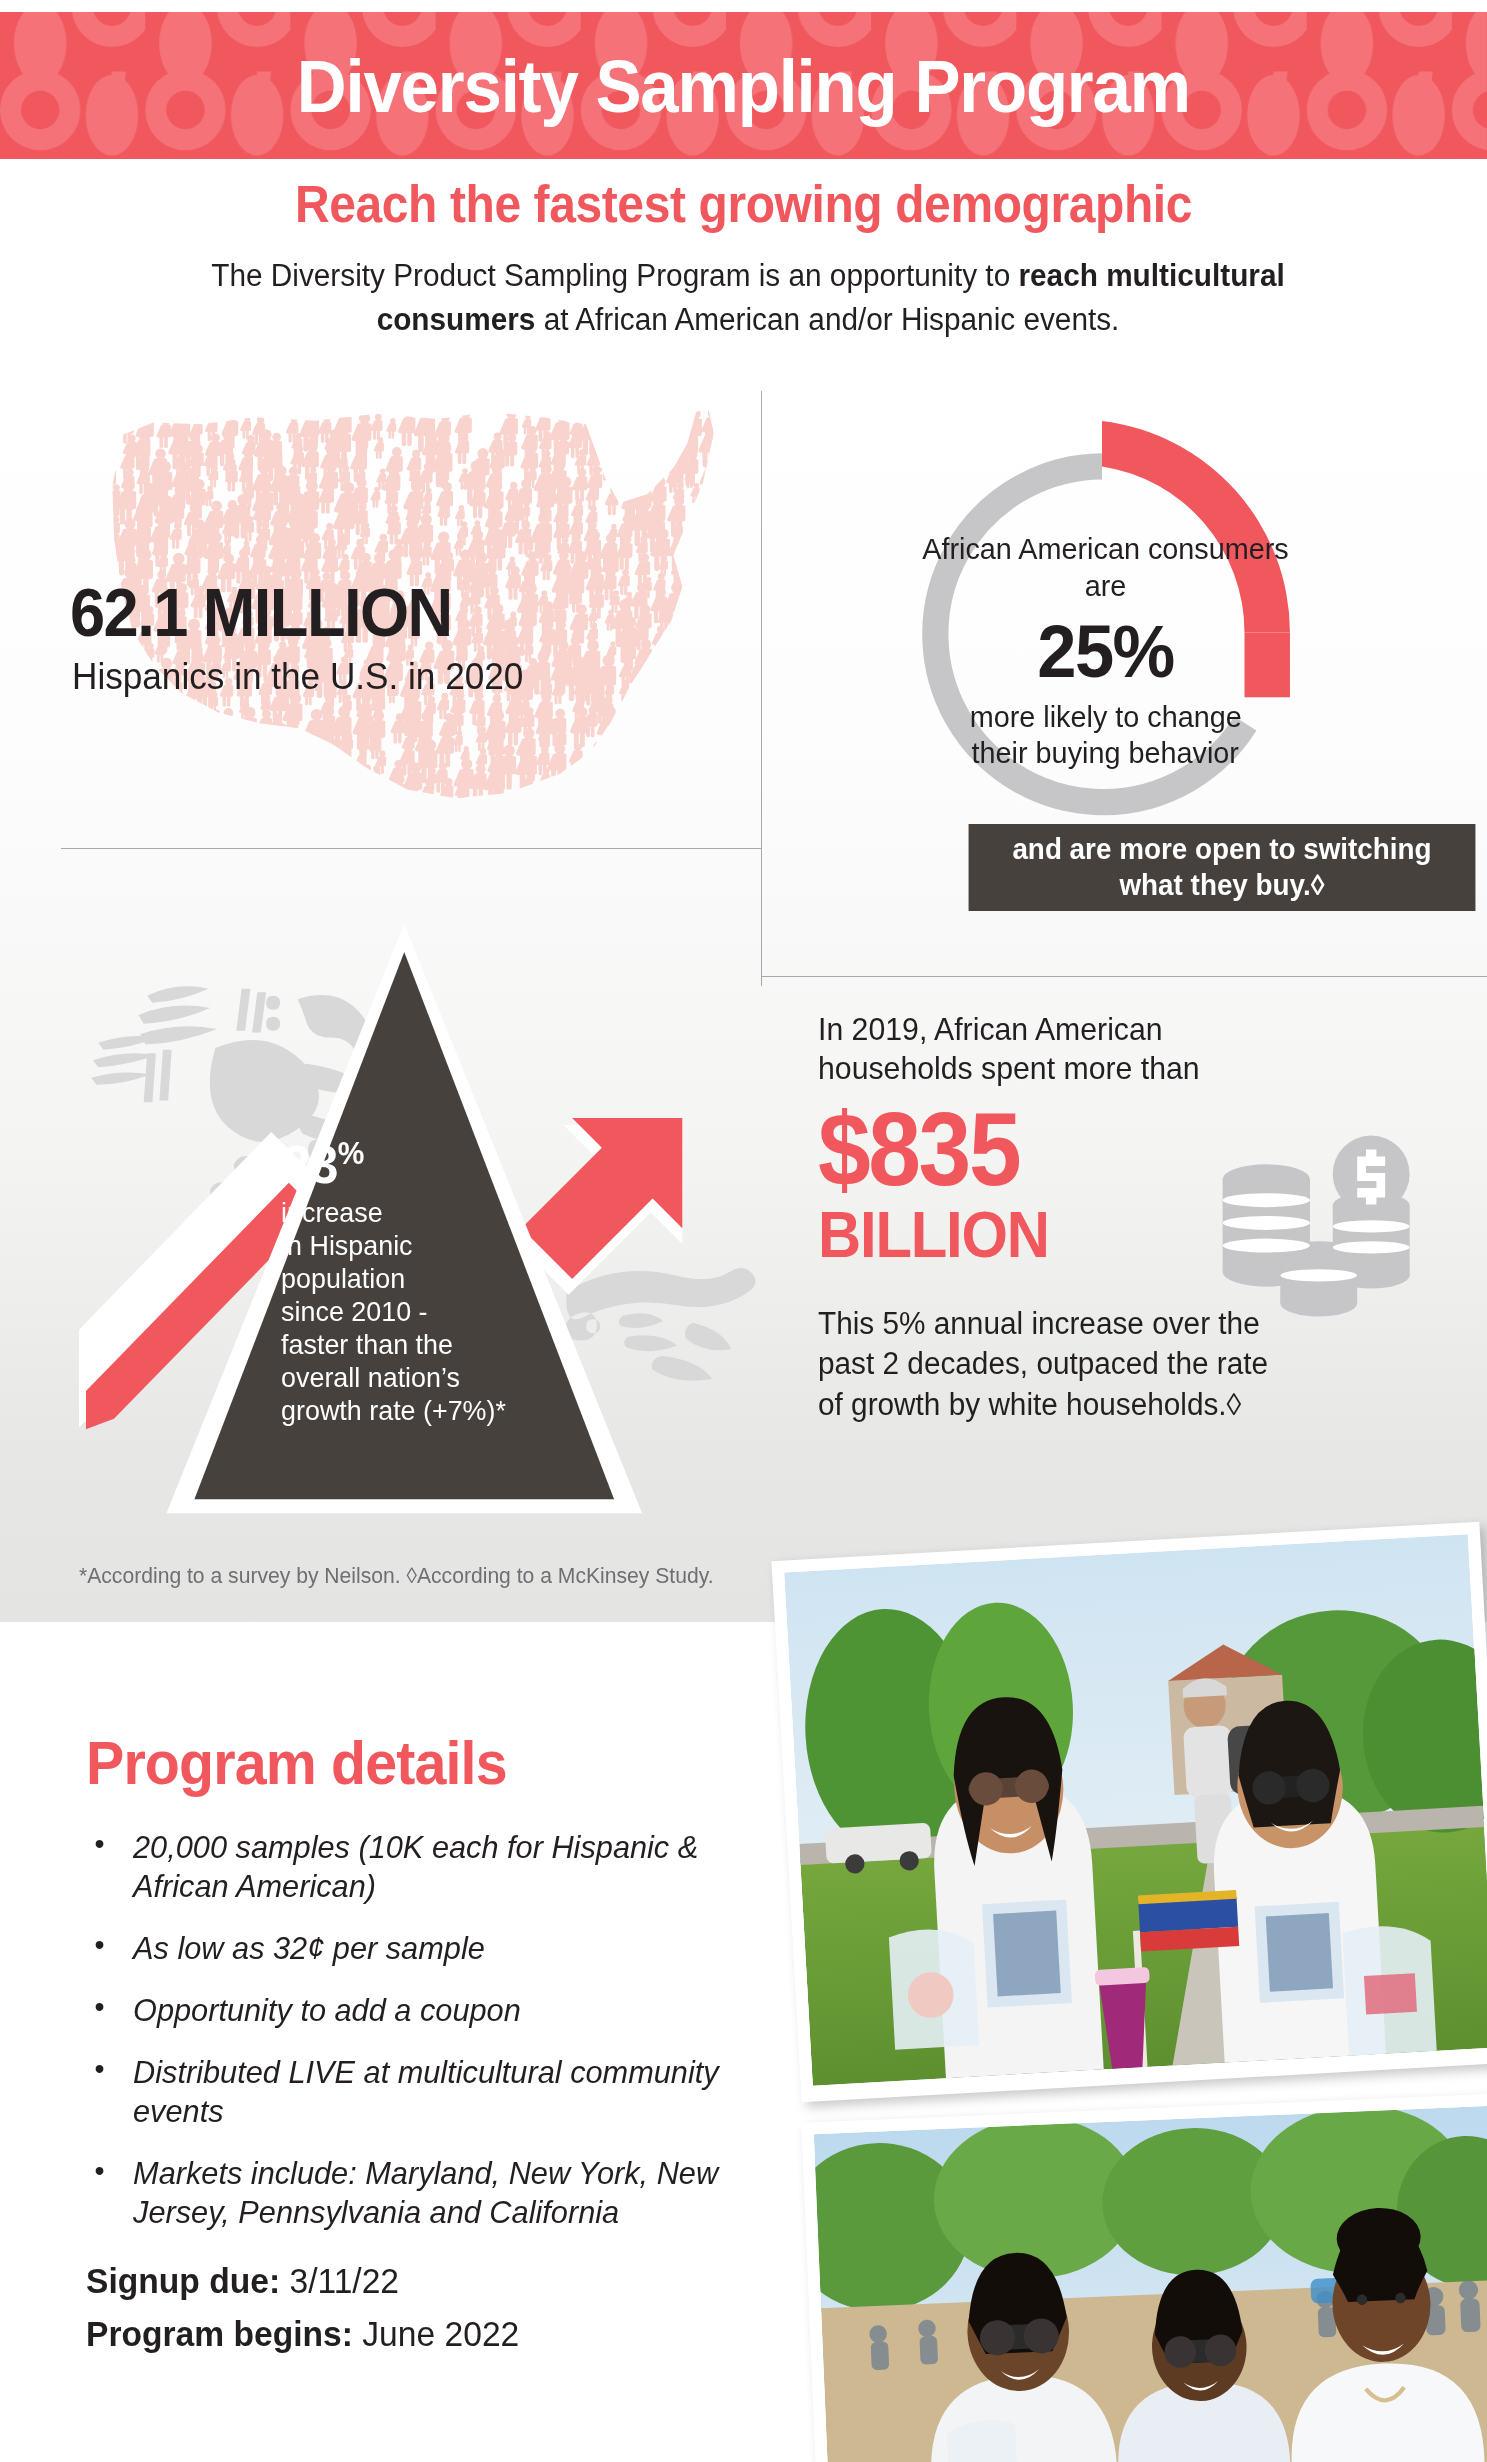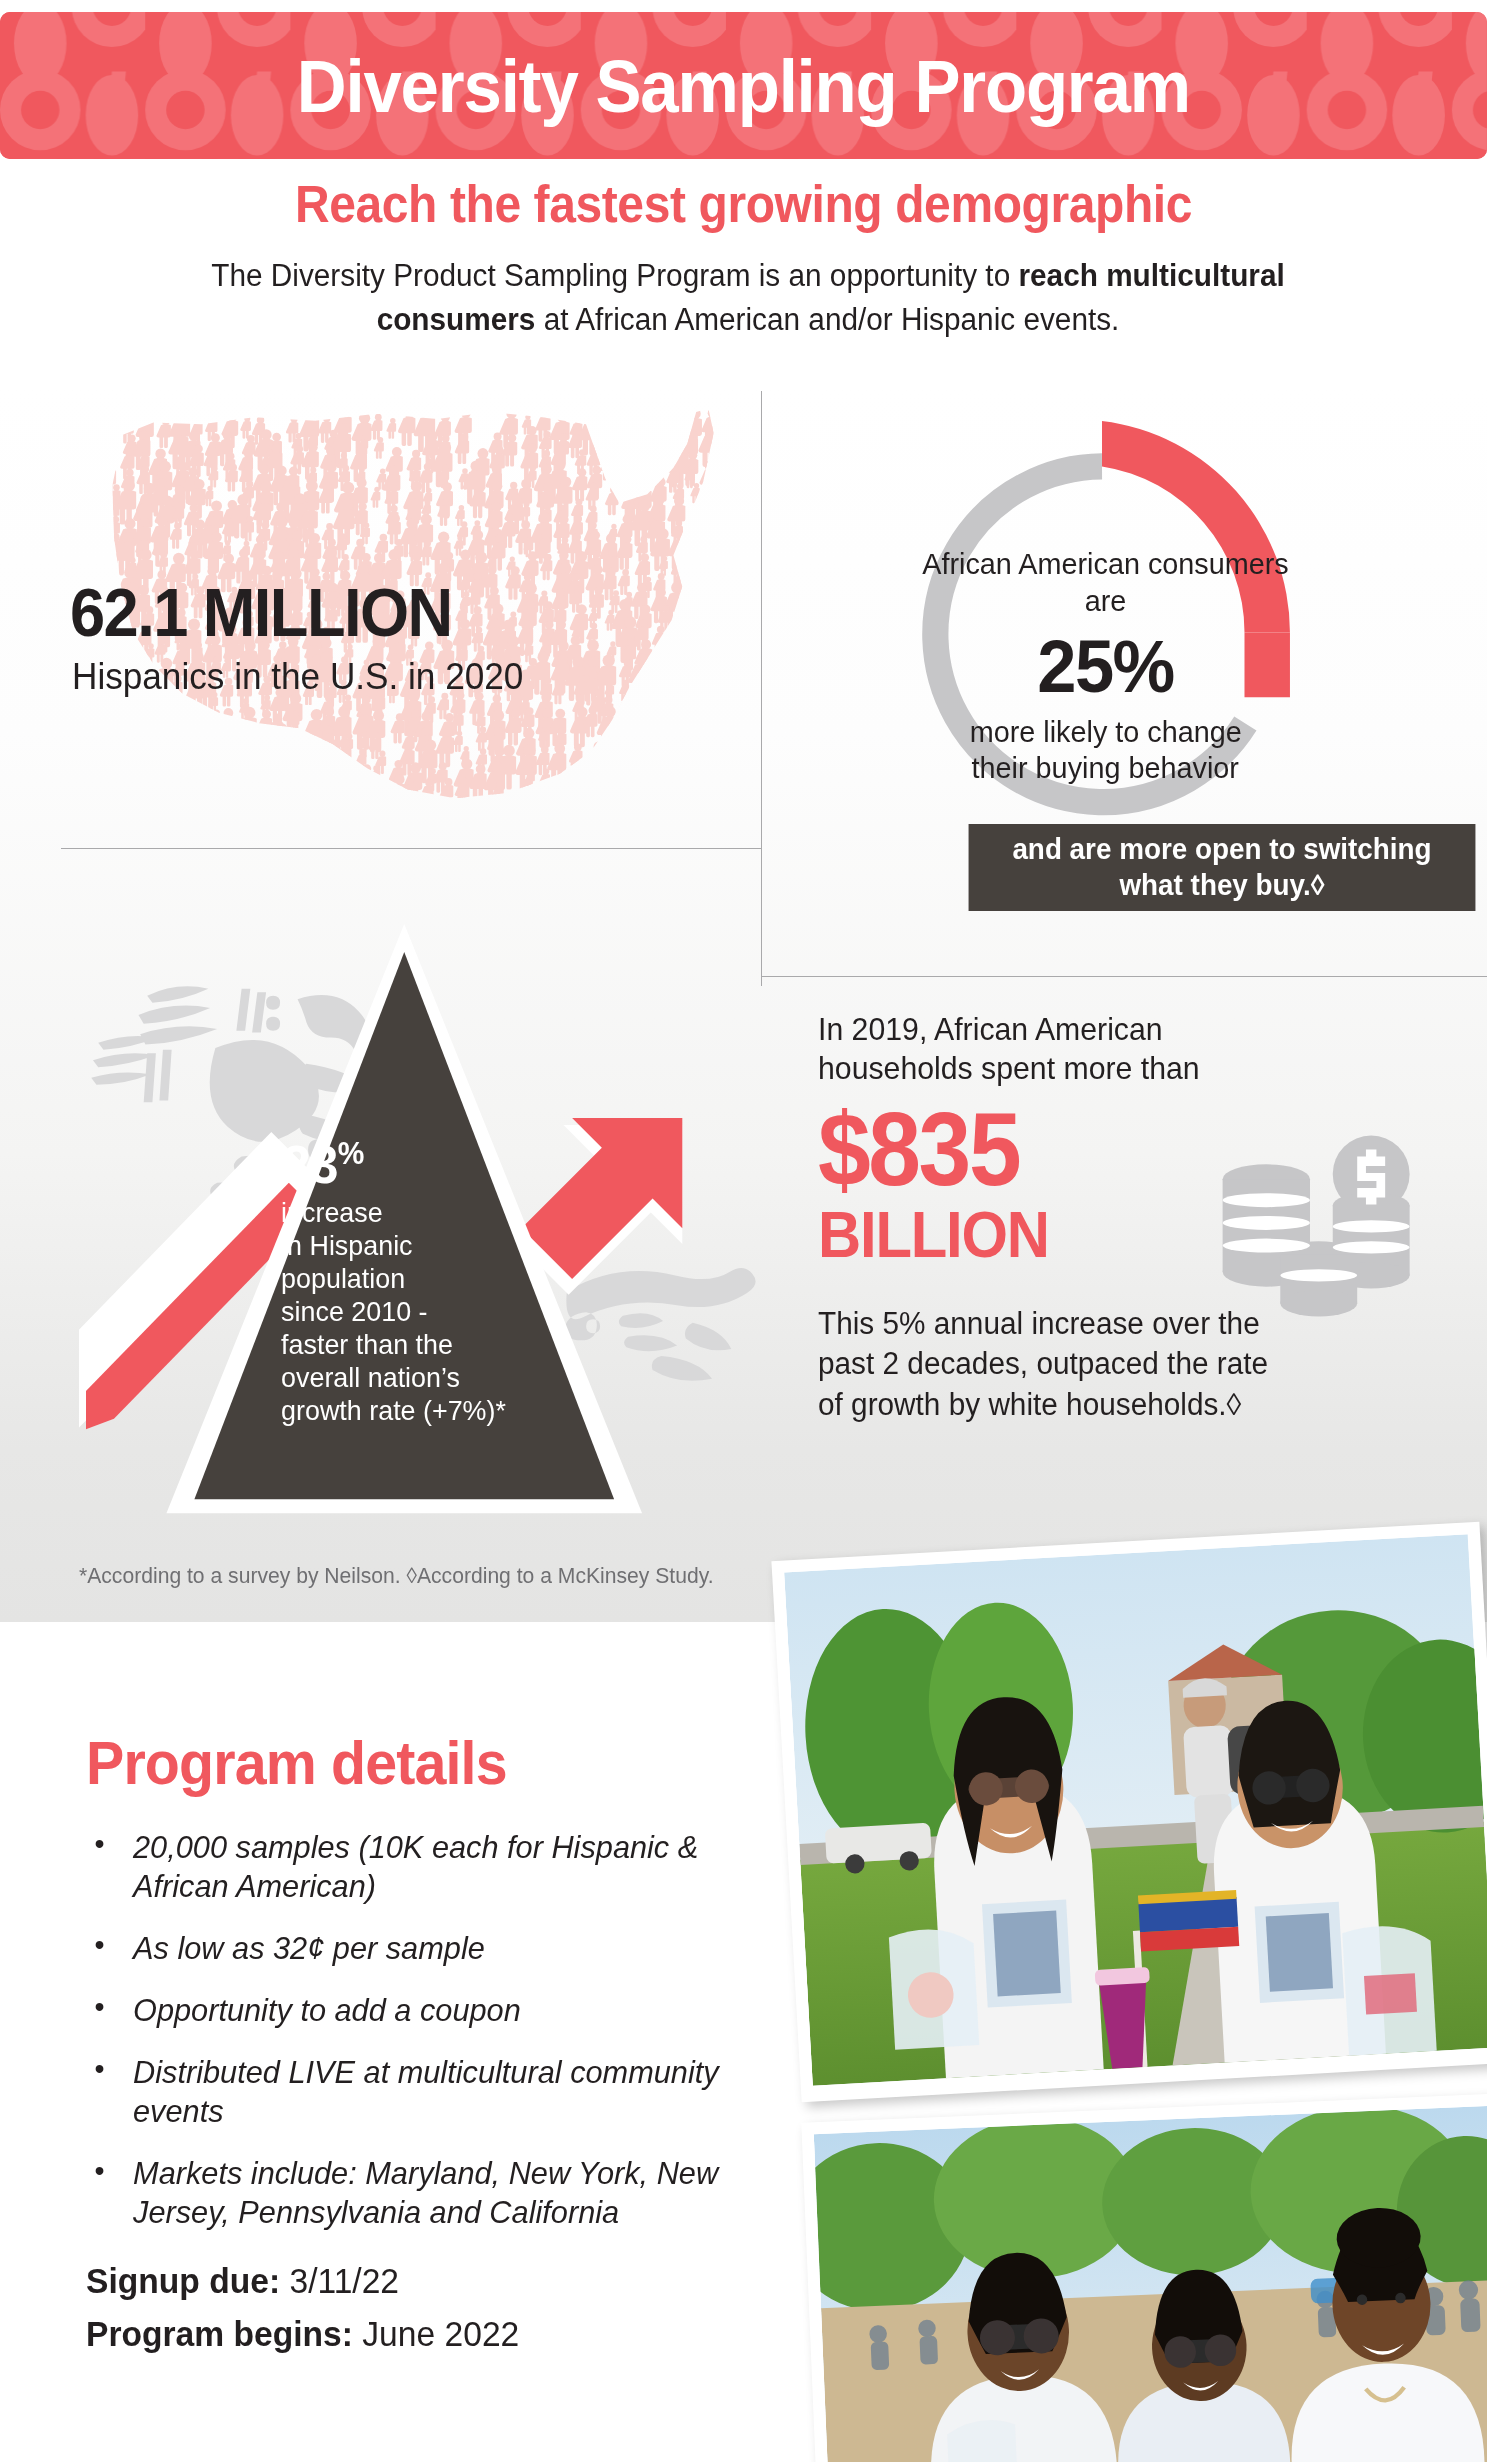--- a/index.html
+++ b/index.html
@@ -17,7 +17,7 @@
     position:absolute; left:0; top:12.2px; width:1487px; height:147px;
     background:#F0585E;
     overflow:hidden;
-    display:flex; align-items:center; justify-content:center;border-radius:10px;
+    display:flex; align-items:center; justify-content:center;
   }
   .header-pattern { position:absolute; inset:0; opacity:1; }
   .header-title {

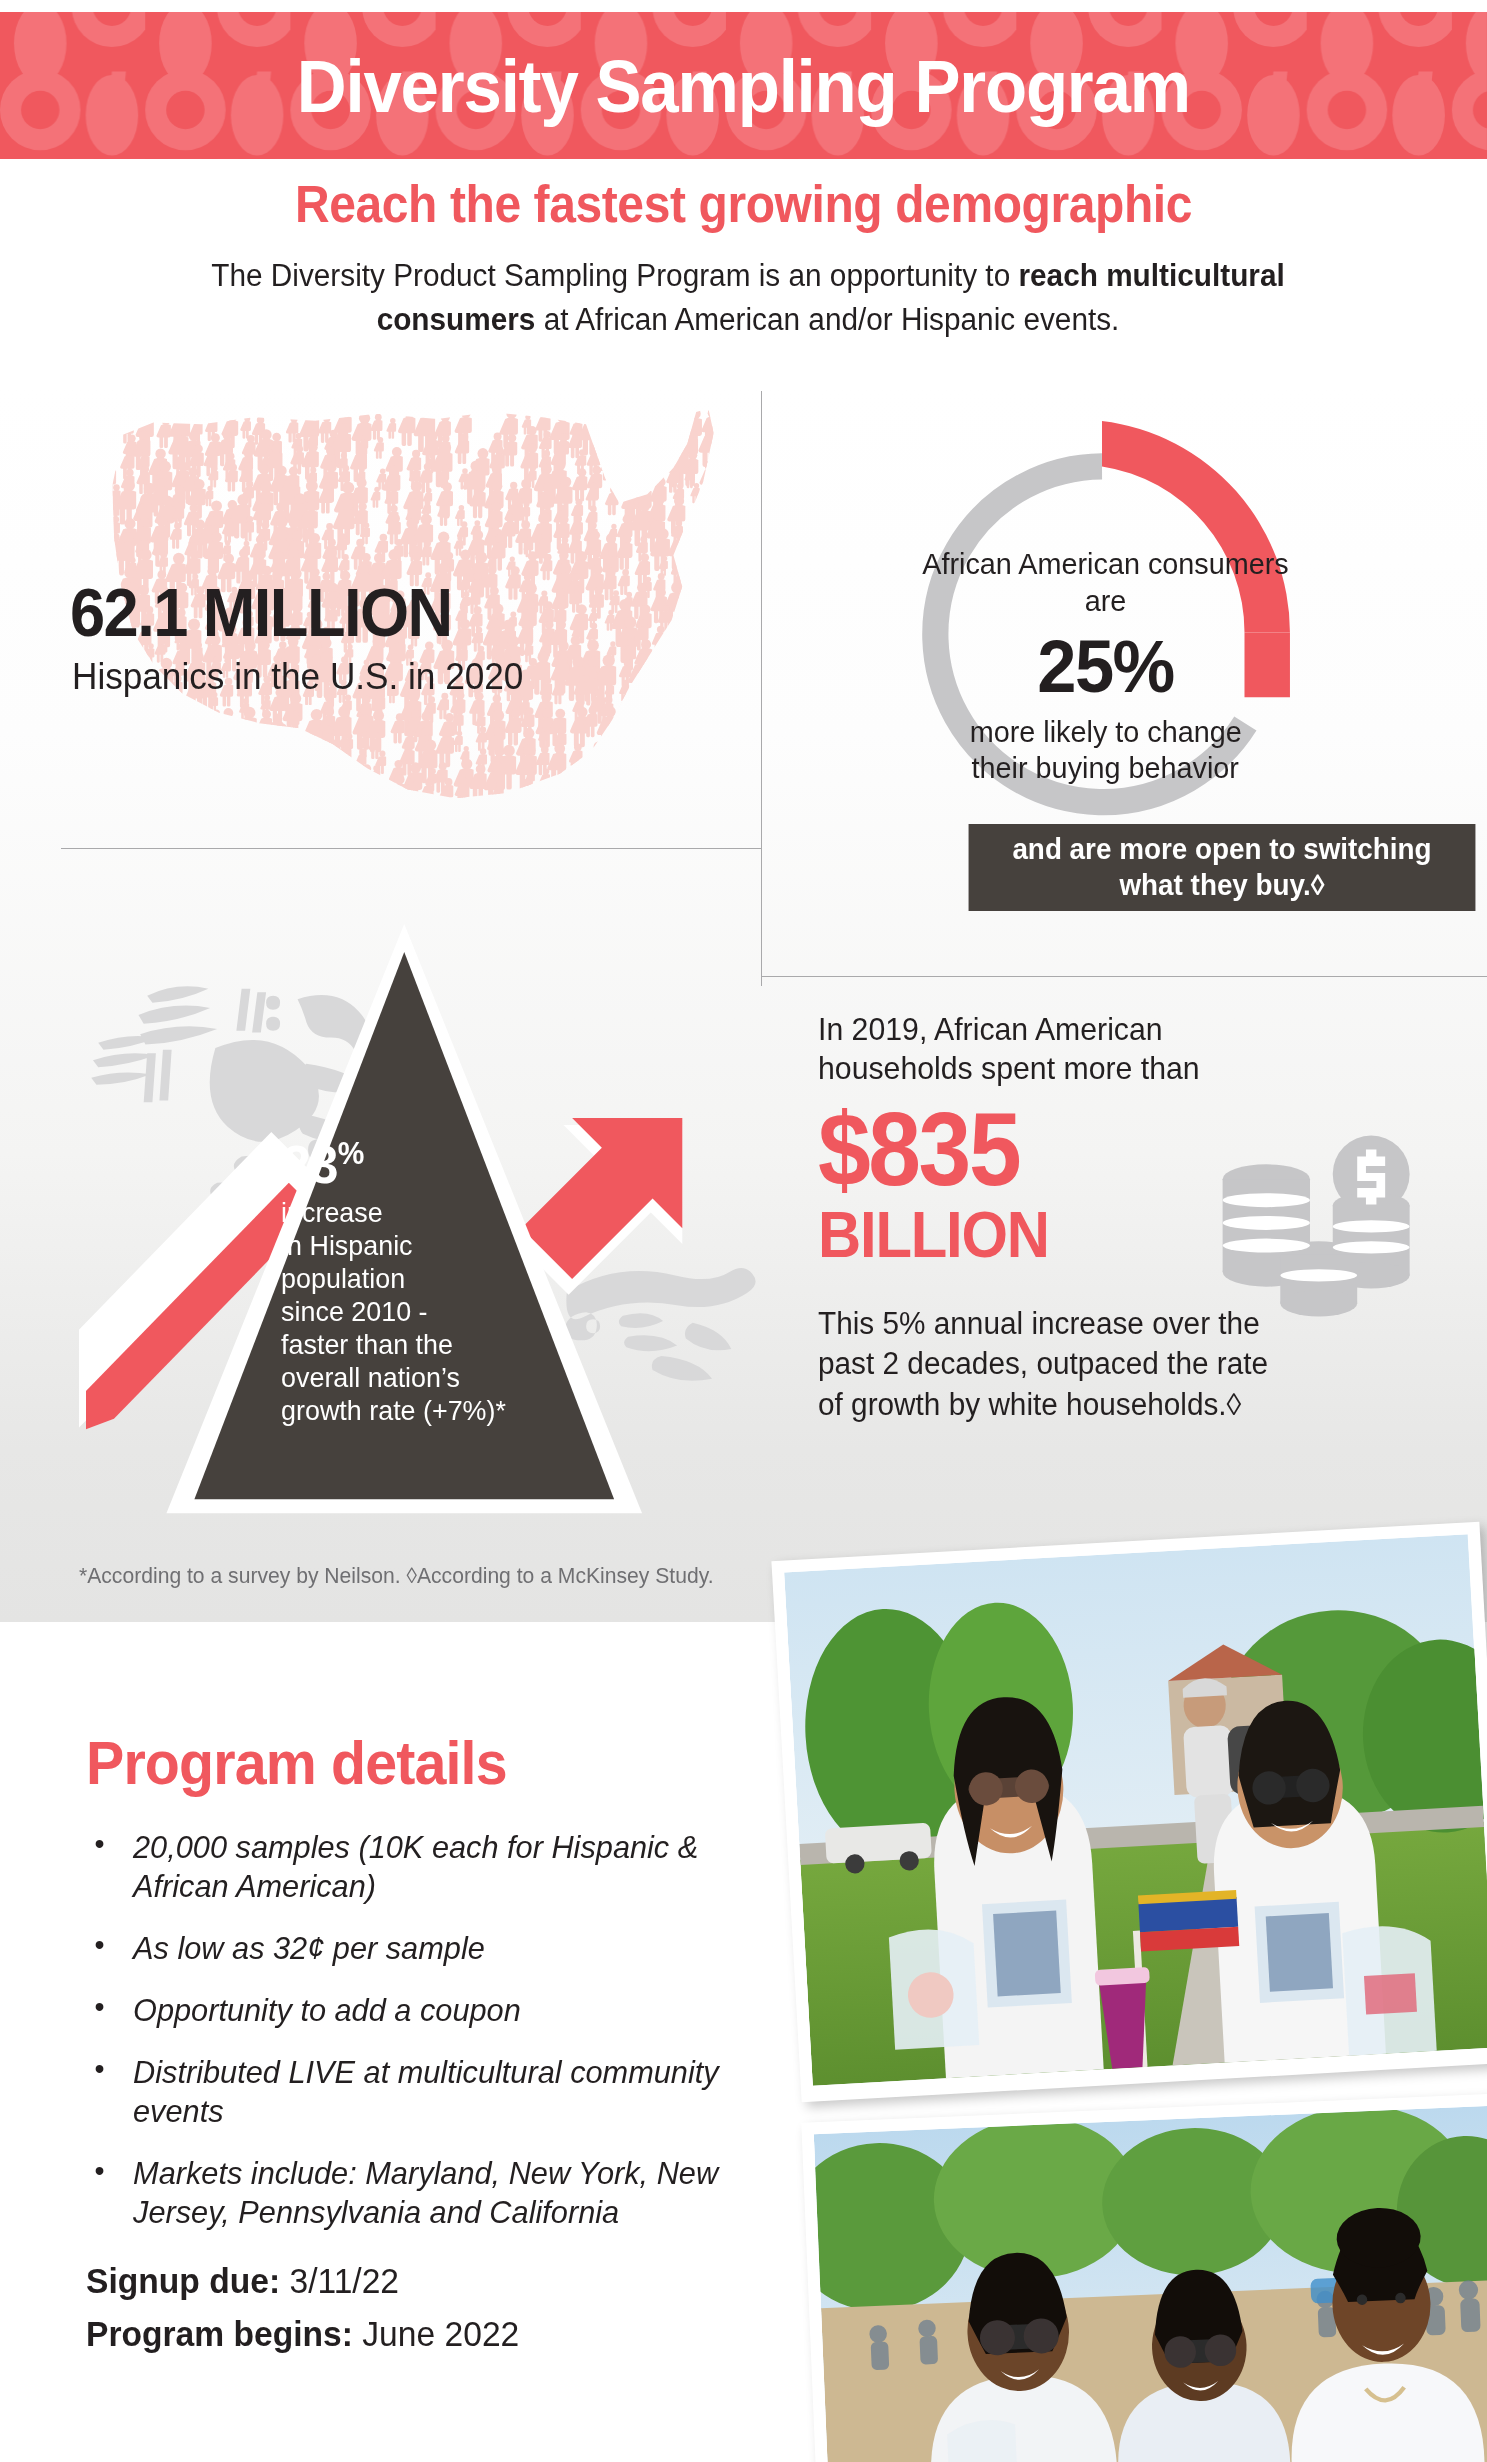--- a/index.html
+++ b/index.html
@@ -90,7 +90,6 @@
     position:absolute; left:126px; top:133px; width:385px; height:297px;
     display:flex; flex-direction:column; align-items:center; justify-content:flex-start;
     text-align:center;
-    margin-top:15px;
   }
   .donut-top { color:#231f20; font-size:30px; line-height:1.22; transform:scaleX(0.96); }
   .donut-pct {

